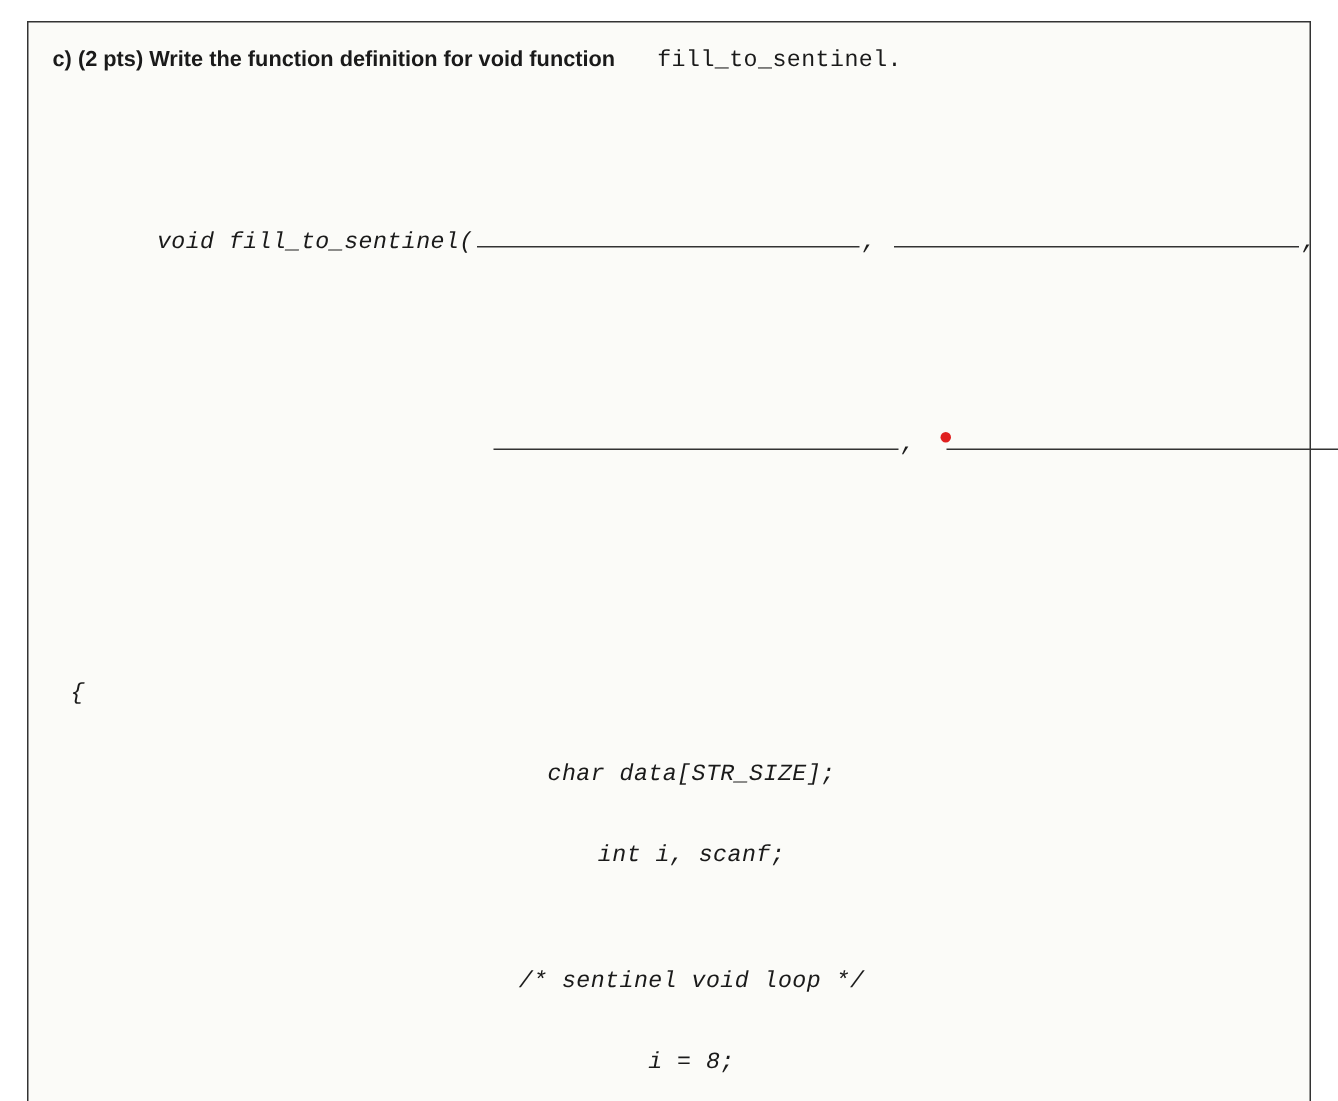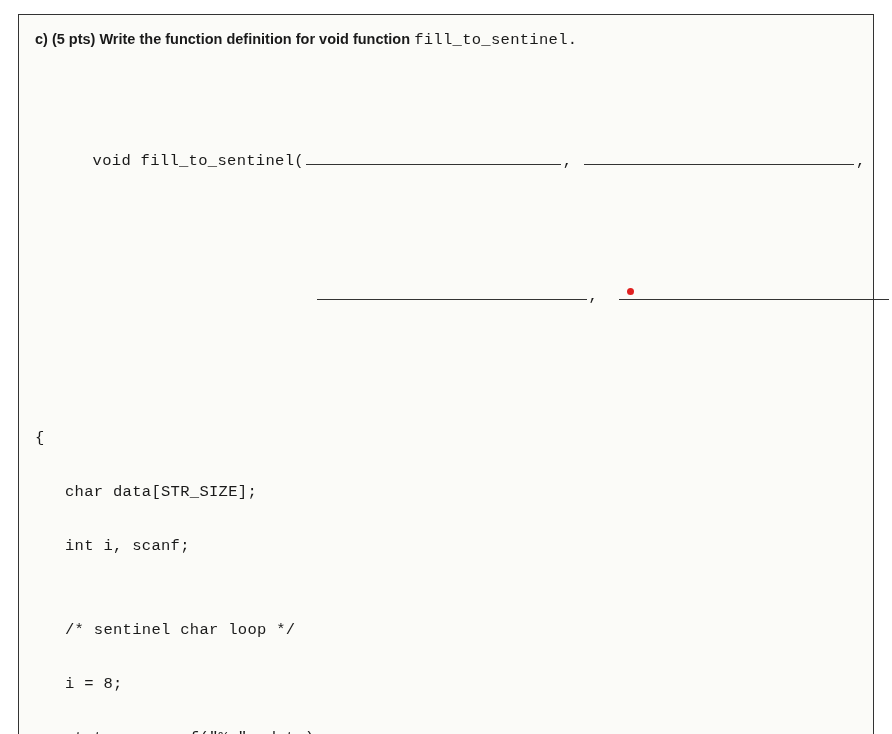--- a/index.html
+++ b/index.html
@@ -52,7 +52,7 @@
 <div class="page">
 
   <p class="q-head">
-    <span class="bold">c) (5 pts) Write the function definition for void function </span><span class="mono">fill_to_sentinel.</span>
+    <span class="bold">c) (2 pts) Write the function definition for void function </span><span class="mono">fill_to_sentinel.</span>
   </p>
 
   <div class="mono code-block">

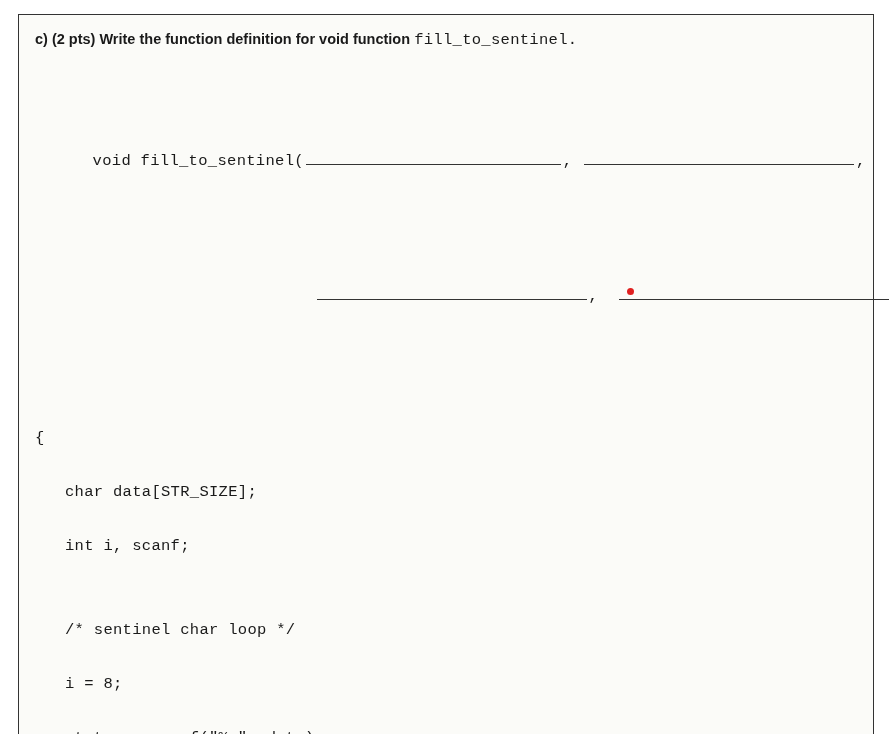--- a/index.html
+++ b/index.html
@@ -20,7 +20,7 @@
       position: relative;
     }
     .bold { font-weight: bold; }
-    .mono { font-family: "Courier New", Courier, monospace; font-size: 15.5px; letter-spacing: 0.3px; }
+    .mono { font-family: "Courier New", Courier, monospace; font-size: 15.5px; letter-spacing: 0.3px; margin-left: 24px; }
     .q-head { margin: 4px 0 14px 0; line-height: 1.5; }
     .code-block { white-space: pre; line-height: 1.75; margin: 0; }
     .ind1 { padding-left: 30px; display: block; }

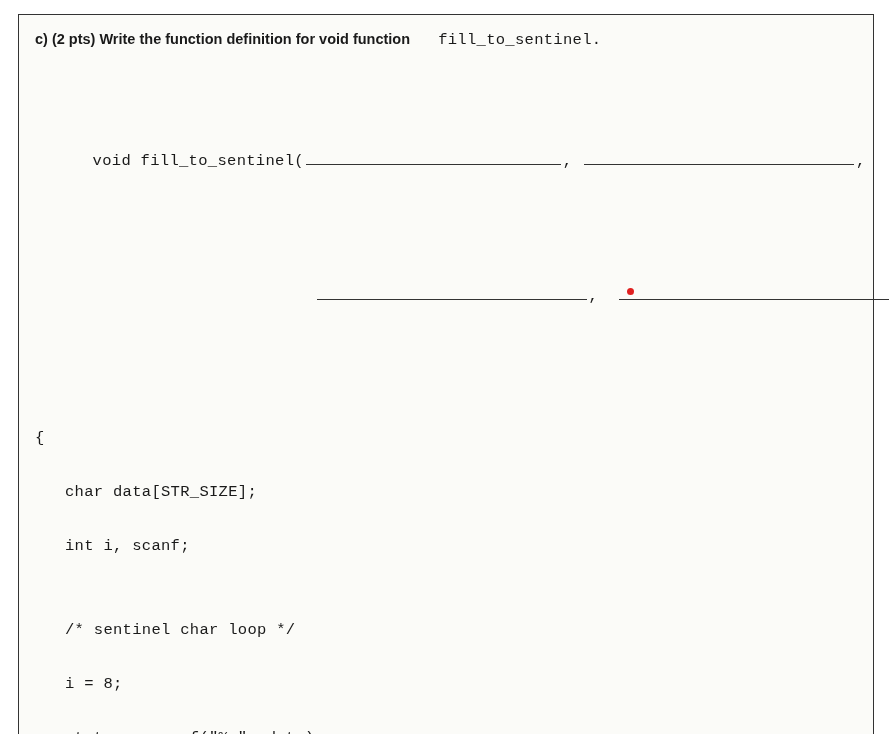--- a/index.html
+++ b/index.html
@@ -22,7 +22,7 @@
     .bold { font-weight: bold; }
     .mono { font-family: "Courier New", Courier, monospace; font-size: 15.5px; letter-spacing: 0.3px; margin-left: 24px; }
     .q-head { margin: 4px 0 14px 0; line-height: 1.5; }
-    .code-block { white-space: pre; line-height: 1.75; margin: 0; }
+    .code-block { white-space: pre; line-height: 1.75; margin: 12px; font-style: italic; }
     .ind1 { padding-left: 30px; display: block; }
     .blank {
       display: inline-block;

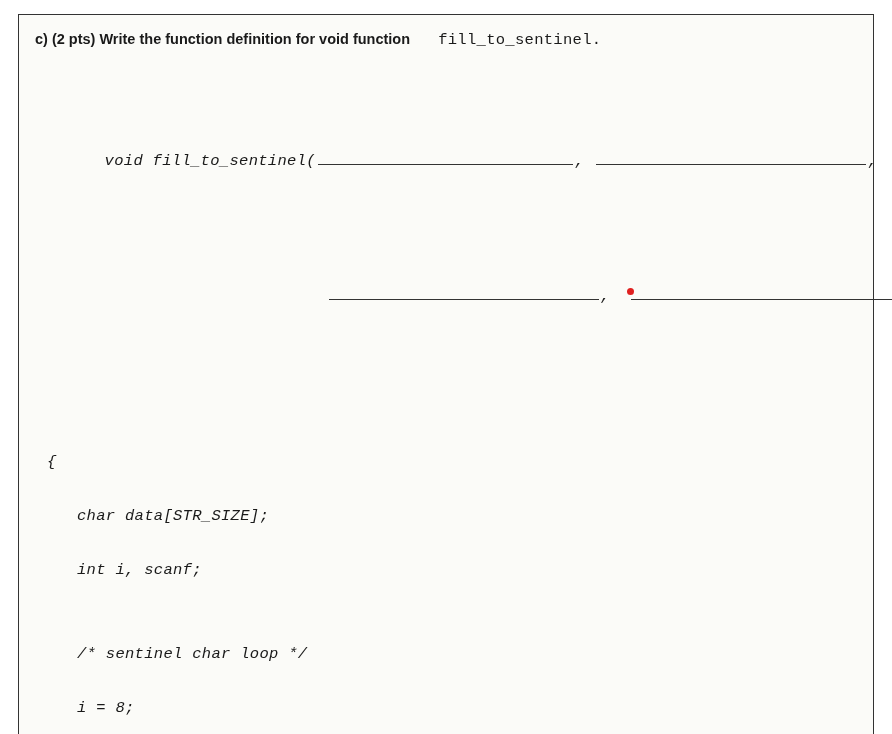--- a/index.html
+++ b/index.html
@@ -23,7 +23,7 @@
     .mono { font-family: "Courier New", Courier, monospace; font-size: 15.5px; letter-spacing: 0.3px; margin-left: 24px; }
     .q-head { margin: 4px 0 14px 0; line-height: 1.5; }
     .code-block { white-space: pre; line-height: 1.75; margin: 12px; font-style: italic; }
-    .ind1 { padding-left: 30px; display: block; }
+    .ind1 { padding-left: 30px; display: block; text-align: center; }
     .blank {
       display: inline-block;
       border-bottom: 1.2px solid #333;

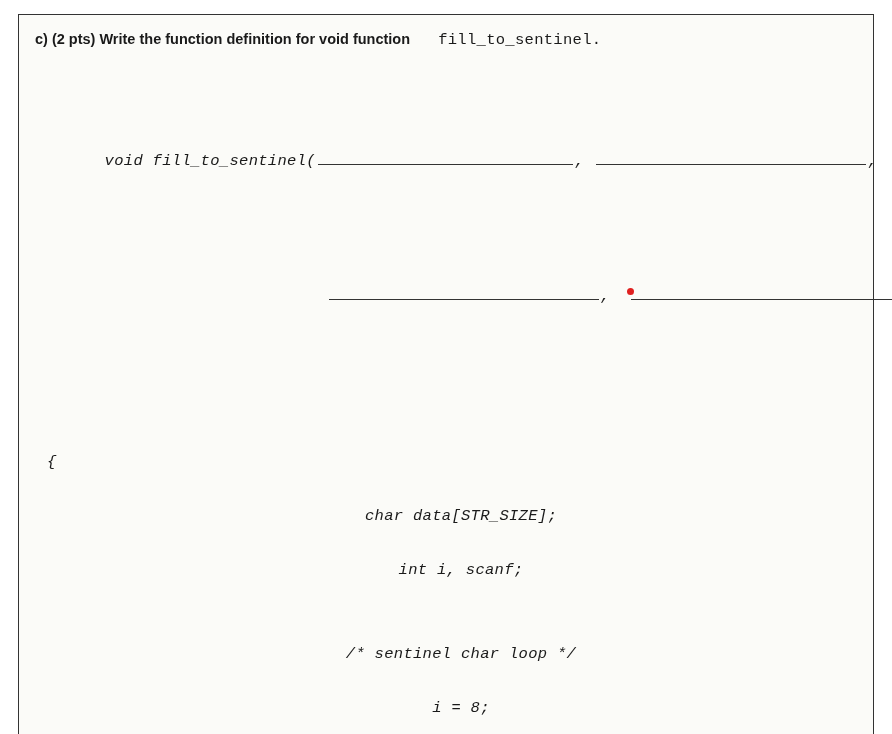--- a/index.html
+++ b/index.html
@@ -71,7 +71,7 @@
 <span class="ind1 block">char data[STR_SIZE];</span>
 <span class="ind1 block">int i, scanf;</span>
 <span class="gap2 block"></span>
-<span class="ind1 block">/* sentinel char loop */</span>
+<span class="ind1 block">/* sentinel void loop */</span>
 <span class="ind1 block">i = 8;</span>
 <span class="ind1 block">status = scanf("%s", data);</span>
 

